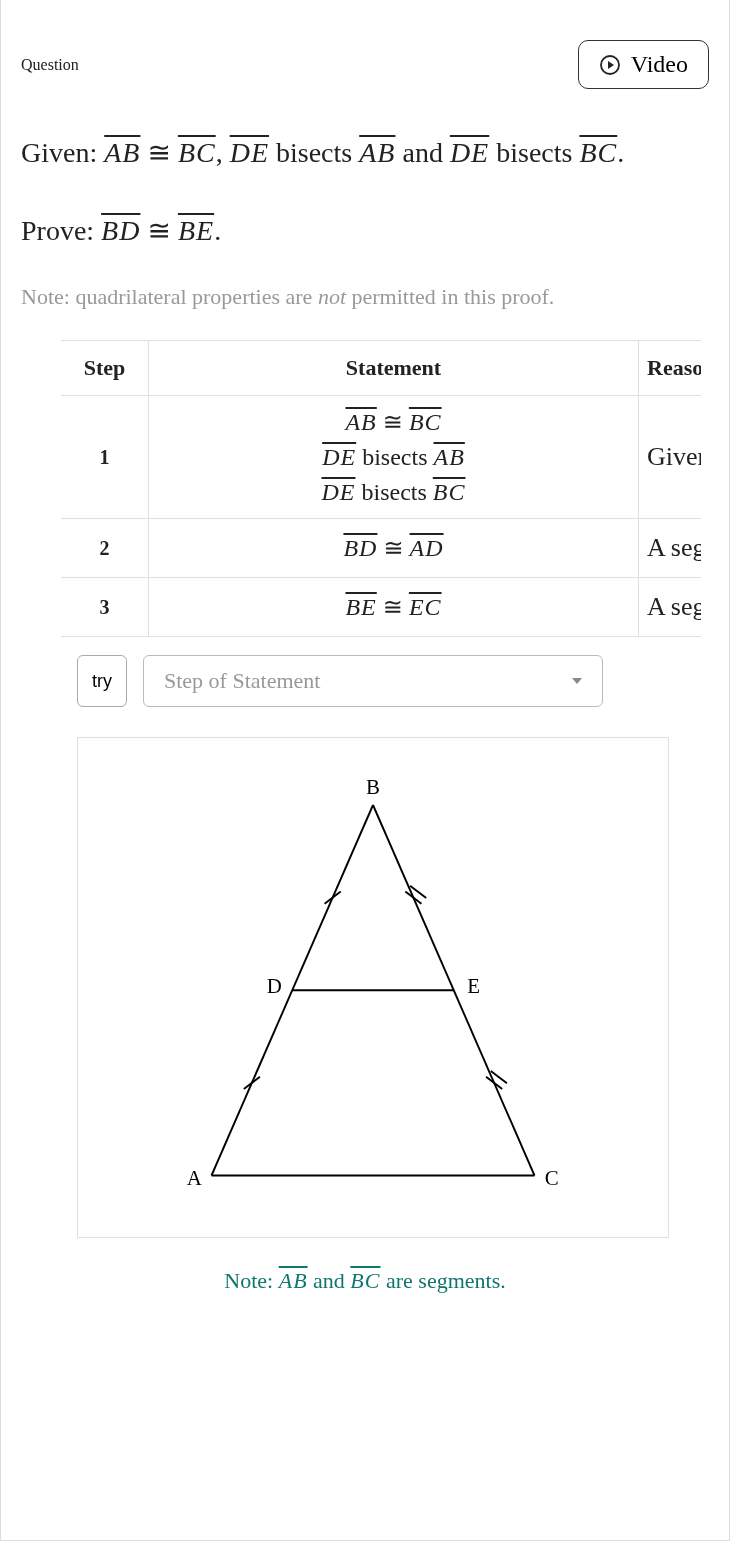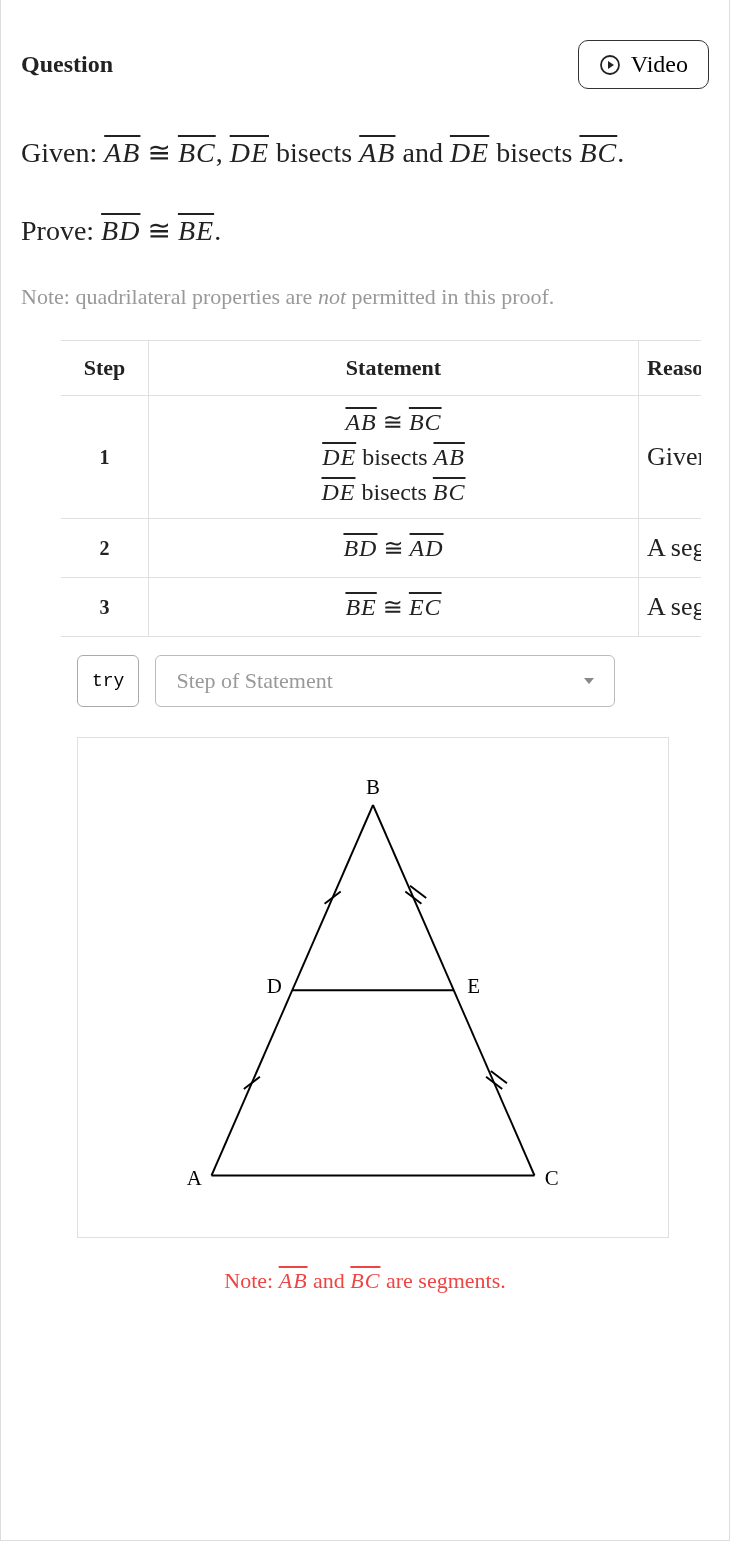--- a/index.html
+++ b/index.html
@@ -24,8 +24,8 @@
     margin-top: 20px;
   }
   .question-title {
-    font-size: 24px;
-    font-weight: bold;
+    font-size: 16px;
+    font-weight: normal;
   }
   .video-btn {
     display: inline-flex;

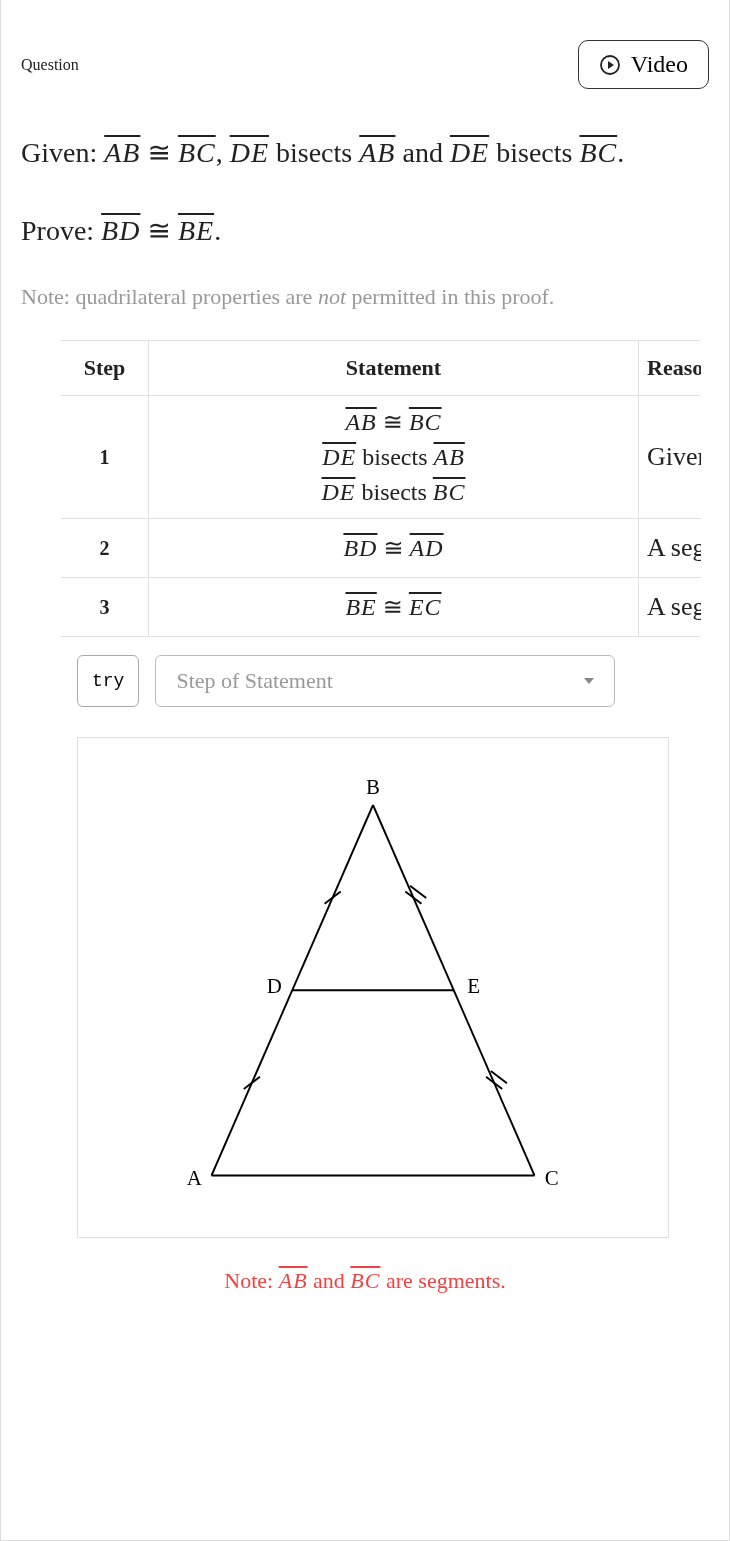--- a/index.html
+++ b/index.html
@@ -118,7 +118,7 @@
     border-radius: 6px;
     font-size: 18px;
     background: #fff;
-    font-family: Liberation Mono, monospace;
+    font-family: Liberation Sans, sans-serif;
     cursor: pointer;
   }
   .stmt-select {

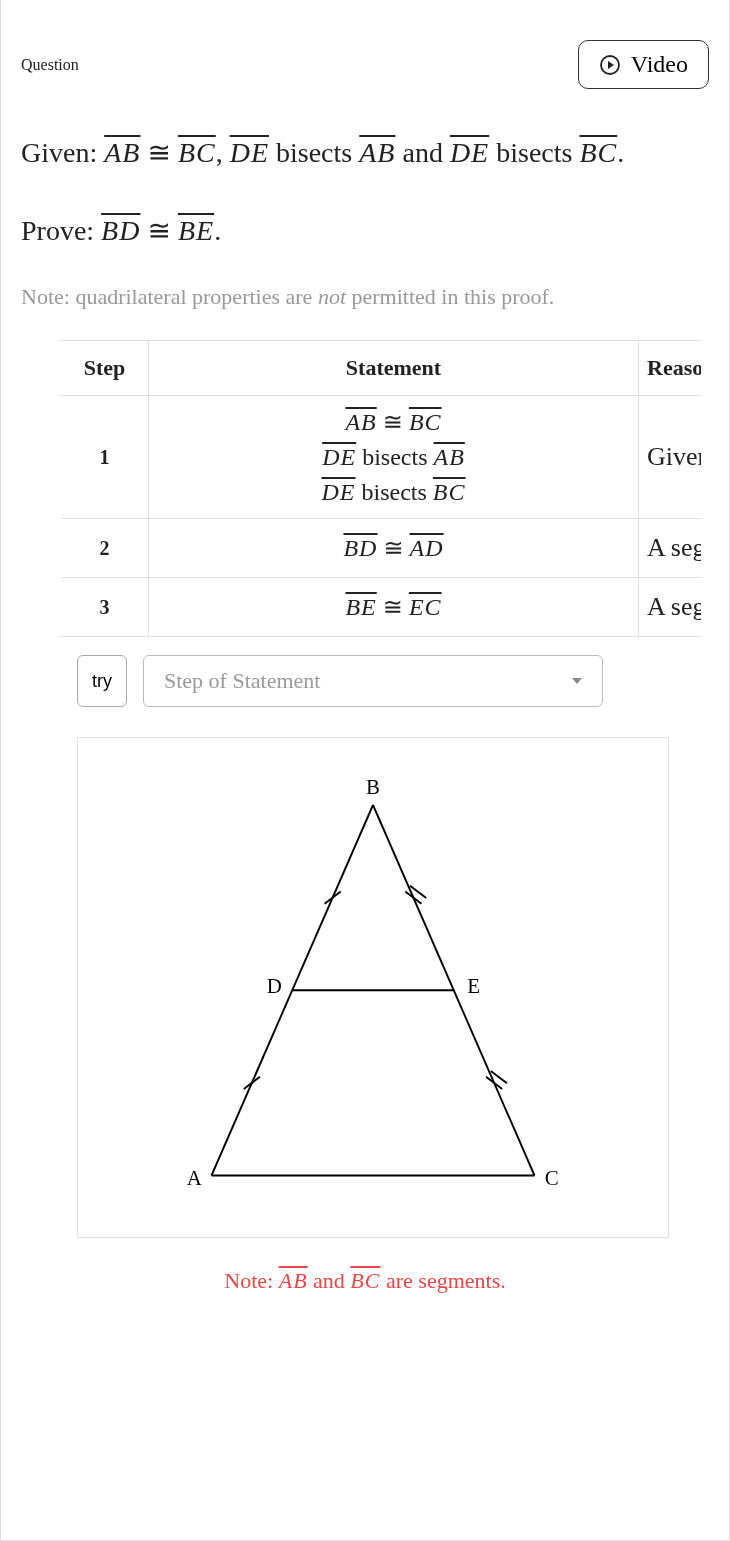--- a/index.html
+++ b/index.html
@@ -149,7 +149,7 @@
   .figure-note {
     text-align: center;
     font-size: 22px;
-    color: #ef4444;
+    color: #0f766e;
     margin-top: 20px;
   }
   .math-line { white-space: nowrap; }

